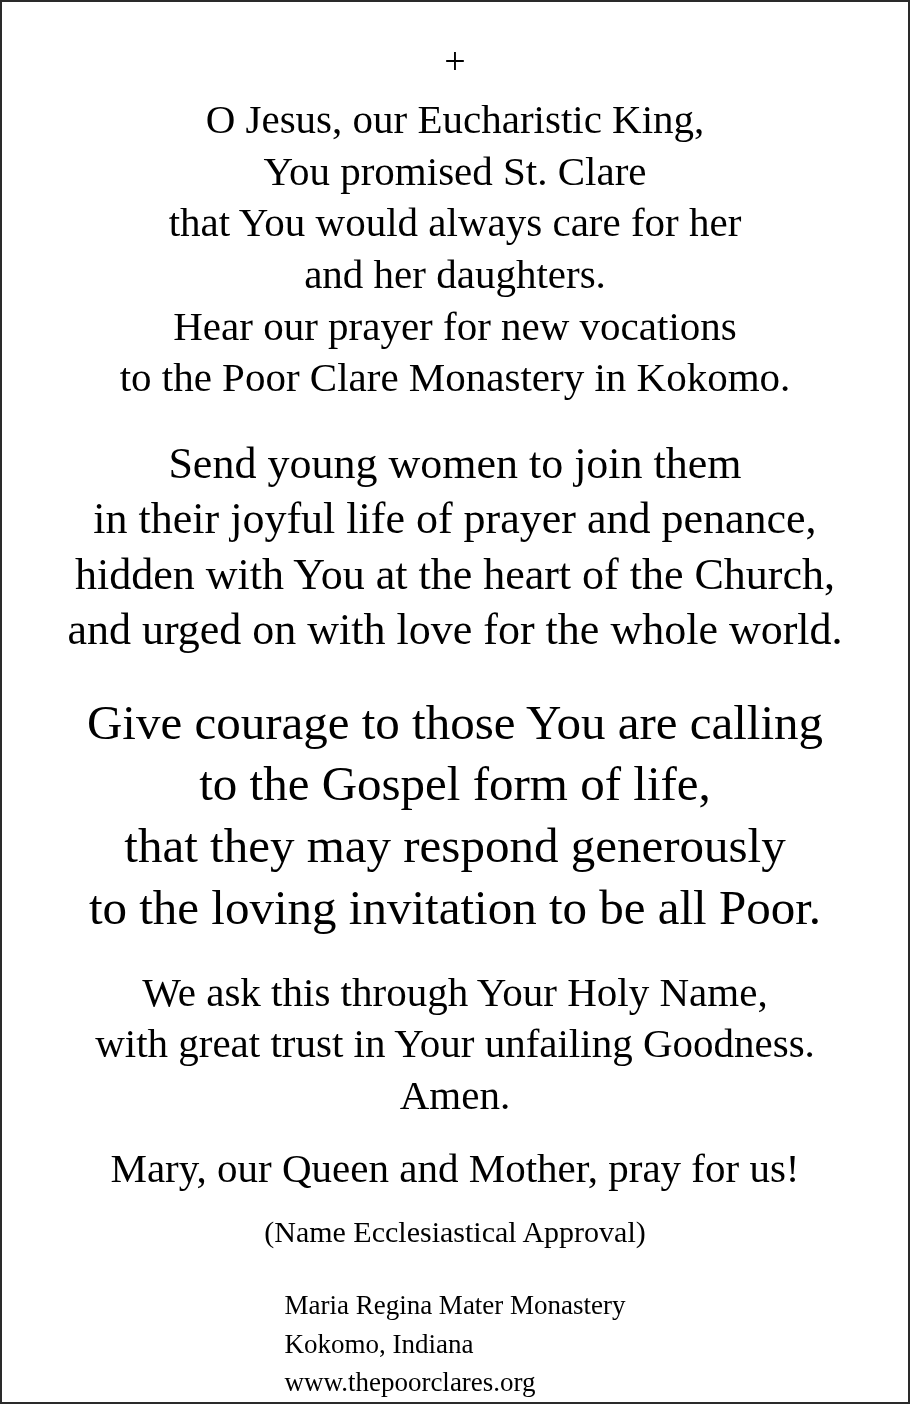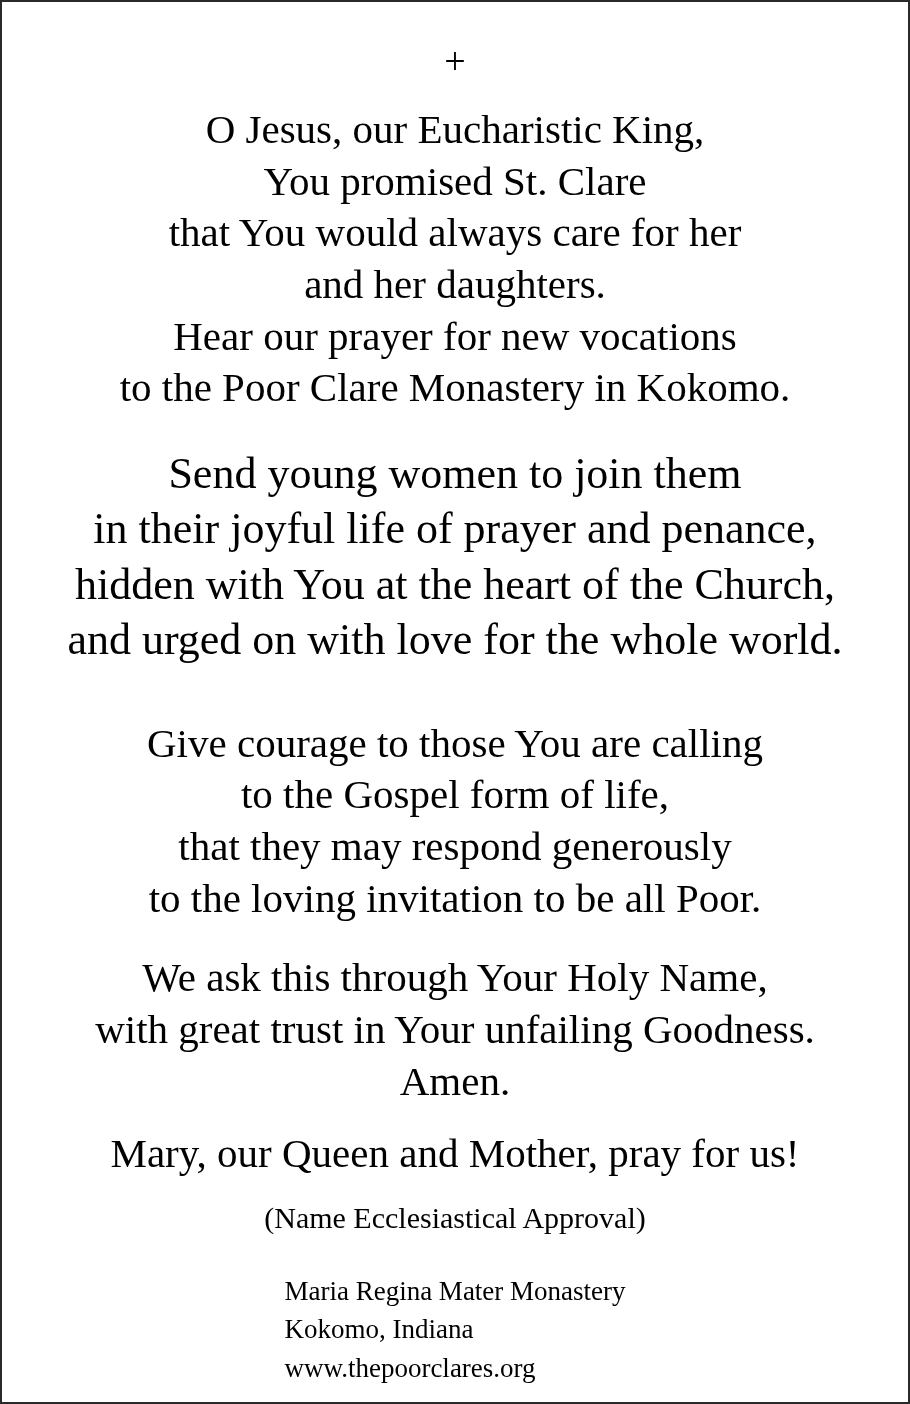--- a/index.html
+++ b/index.html
@@ -42,7 +42,7 @@
     display: block;
     white-space: nowrap;
   }
-  .s1 { font-size: 41px; line-height: 1.26; margin-top: 14px; }
+  .s1 { font-size: 41px; line-height: 1.26; margin-top: 4px; }
   .s2 { font-size: 44px; line-height: 1.26; margin-top: 32px; }
   .s3 { font-size: 41px; line-height: 1.26; margin-top: 50px; }
   .s4 { font-size: 41px; line-height: 1.26; margin-top: 28px; }

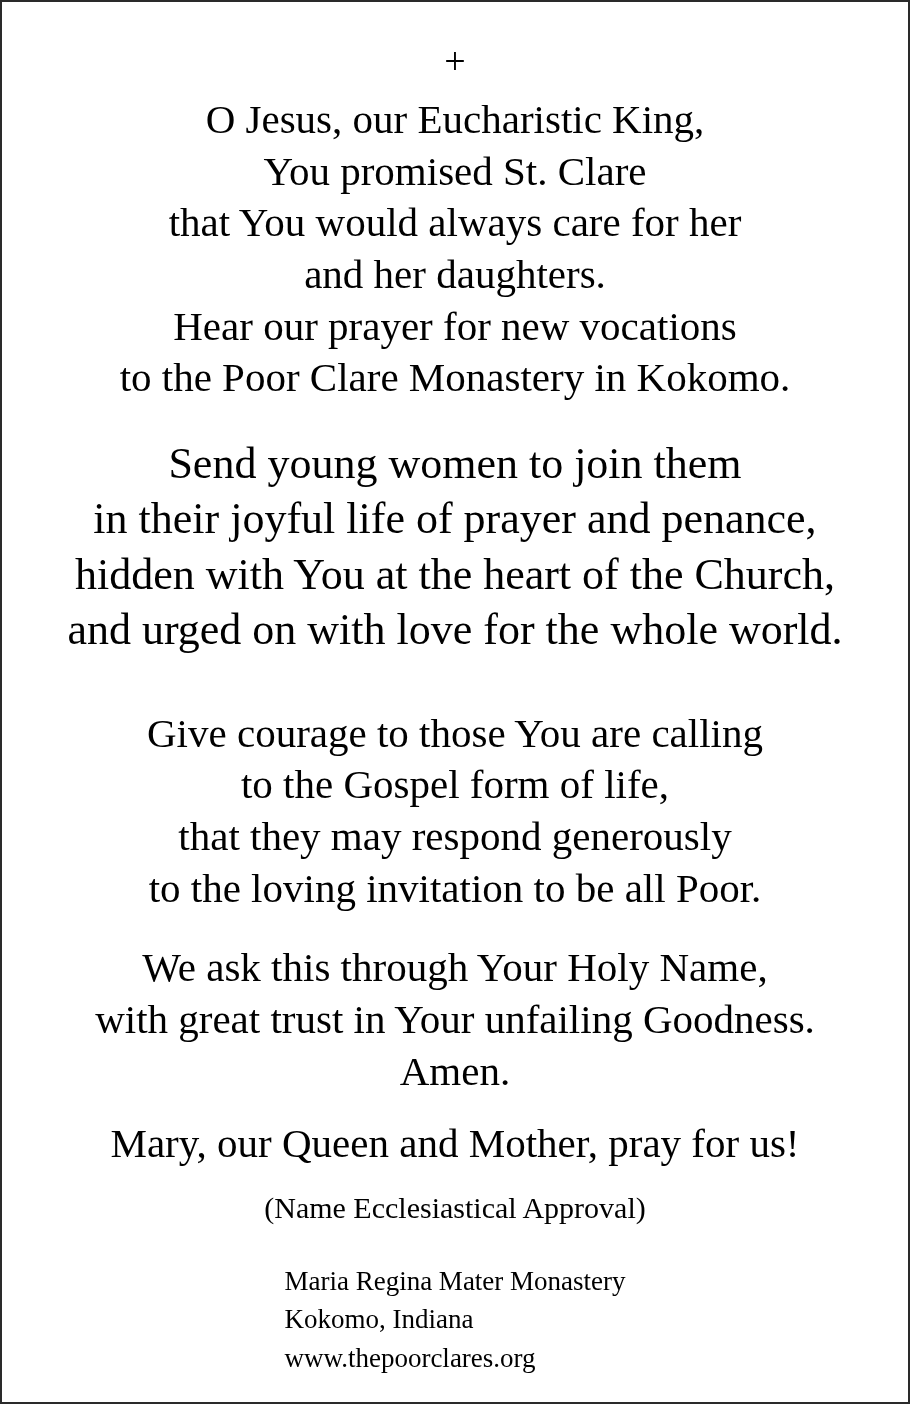--- a/index.html
+++ b/index.html
@@ -44,7 +44,7 @@
   }
   .s1 { font-size: 41px; line-height: 1.26; margin-top: 4px; }
   .s2 { font-size: 44px; line-height: 1.26; margin-top: 32px; }
-  .s3 { font-size: 41px; line-height: 1.26; margin-top: 50px; }
+  .s3 { font-size: 49px; line-height: 1.26; margin-top: 34px; }
   .s4 { font-size: 41px; line-height: 1.26; margin-top: 28px; }
   .marian { font-size: 41px; line-height: 1.26; margin-top: 21px; }
   .approval { font-size: 30px; line-height: 1.2; margin-top: 20px; }

